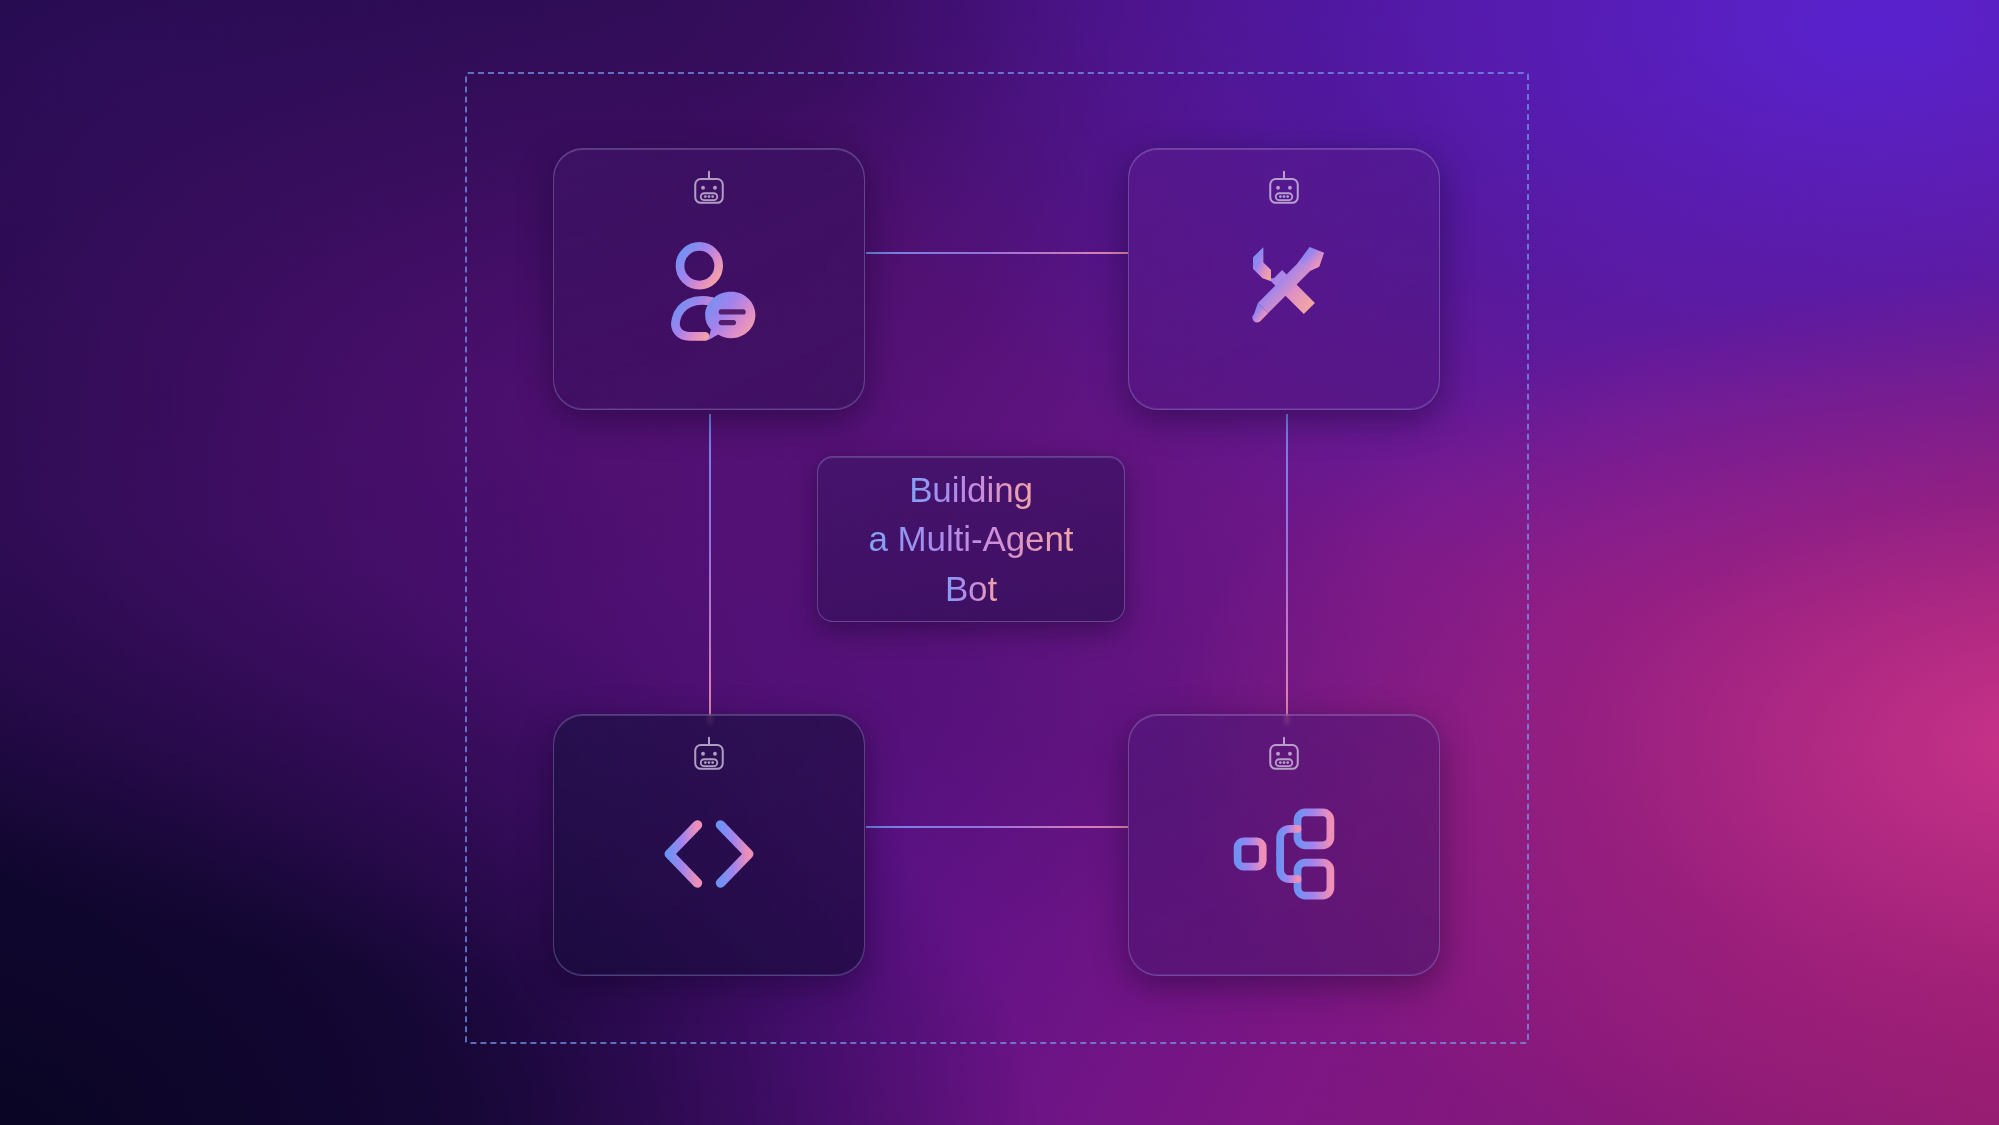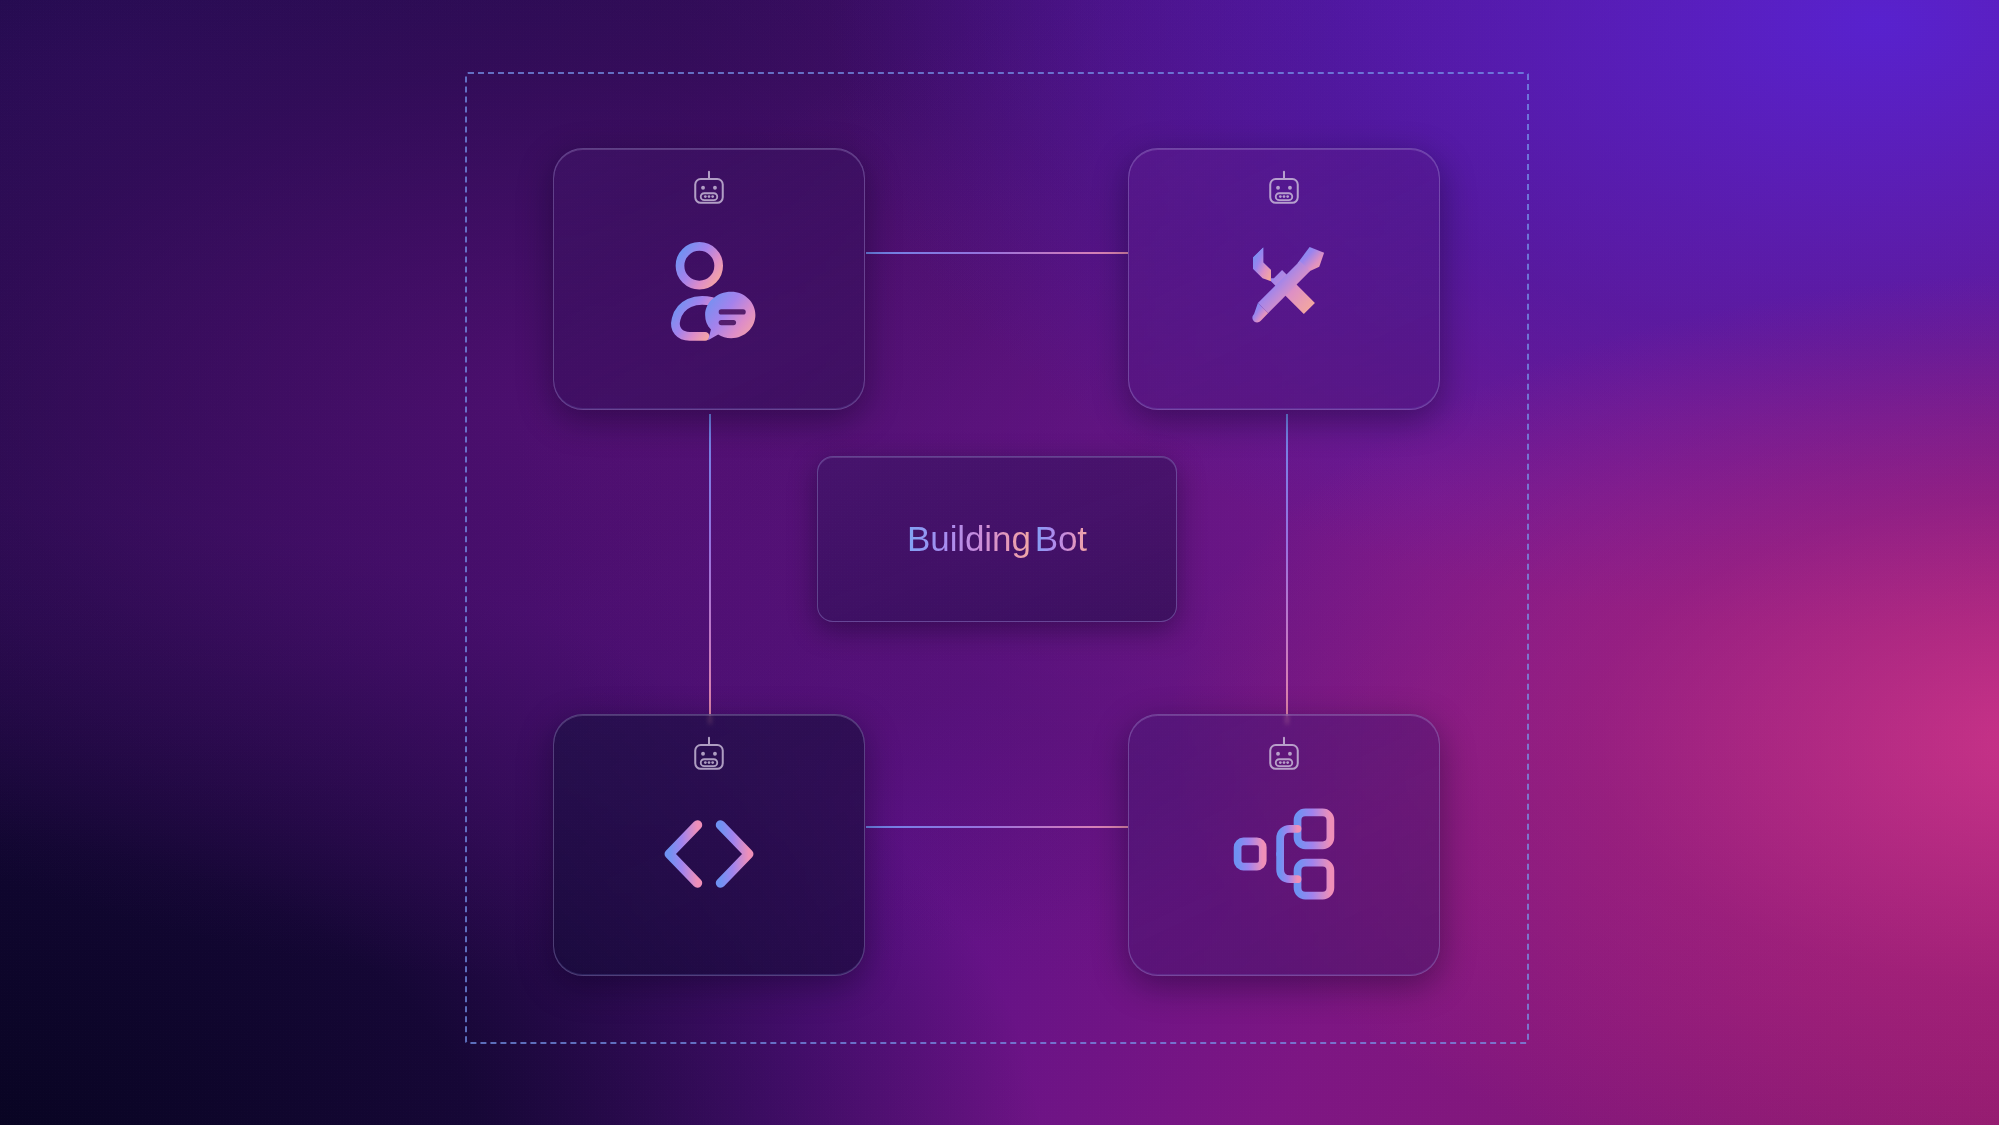--- a/index.html
+++ b/index.html
@@ -114,7 +114,7 @@
   #title-panel {
     position:absolute;
     left:817px; top:456px;
-    width:360px; height:166px;
+    width:308px; height:166px;
     border-radius:16px;
     border:1.5px solid rgba(150,140,210,0.42);
     background:linear-gradient(160deg, rgba(58,22,100,0.52) 0%, rgba(42,16,82,0.50) 55%, rgba(32,14,70,0.56) 100%);
@@ -122,7 +122,7 @@
       inset 0 1px 0 rgba(220,206,255,0.18),
       0 8px 28px rgba(6,2,24,0.38);
     display:flex;
-    flex-direction:row;
+    flex-direction:column;
     align-items:center;
     justify-content:center;
     gap:4px;

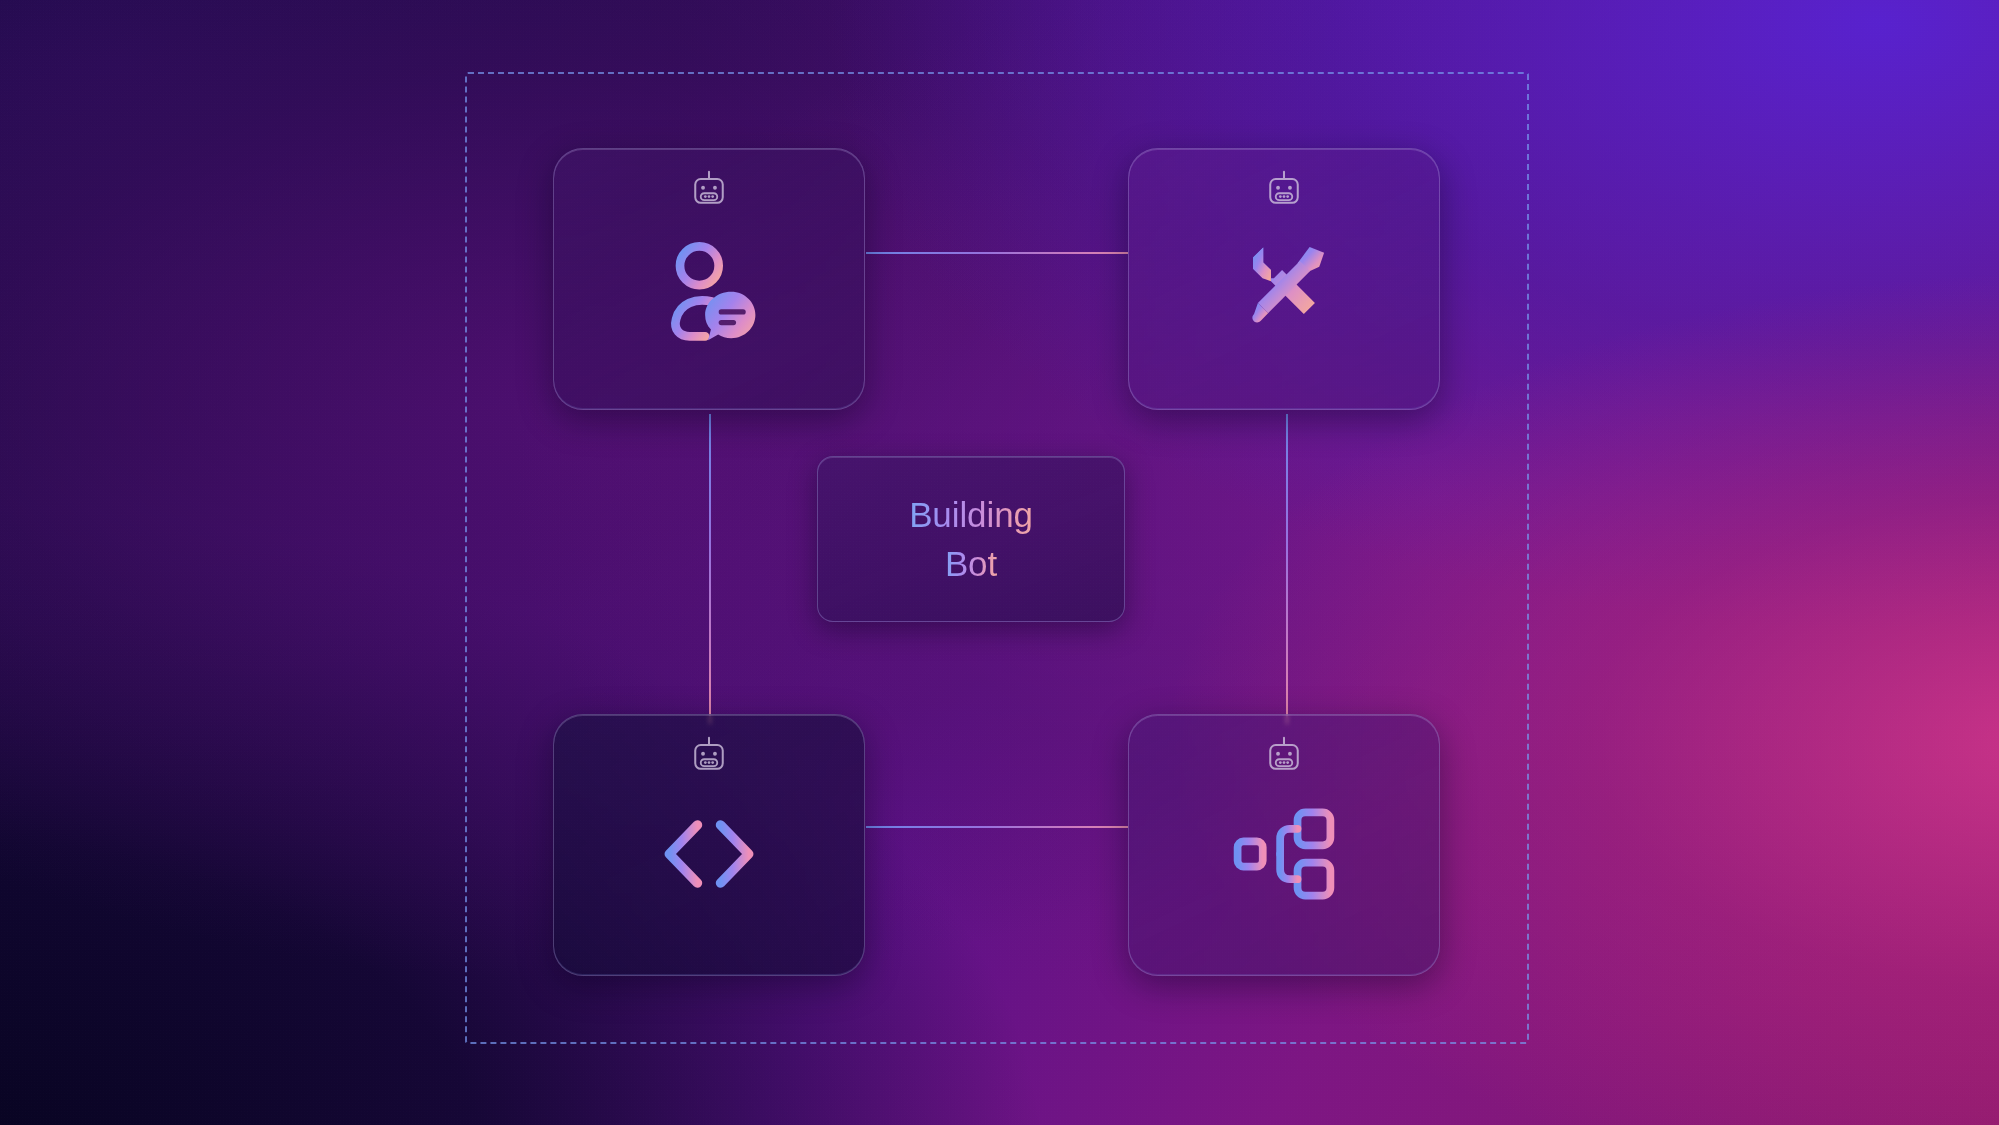--- a/index.html
+++ b/index.html
@@ -275,6 +275,7 @@
 
   <div id="title-panel">
     <div class="title-line">Building</div>
+    <div class="title-line">a Multi-Agent</div>
     <div class="title-line">Bot</div>
   </div>
 

